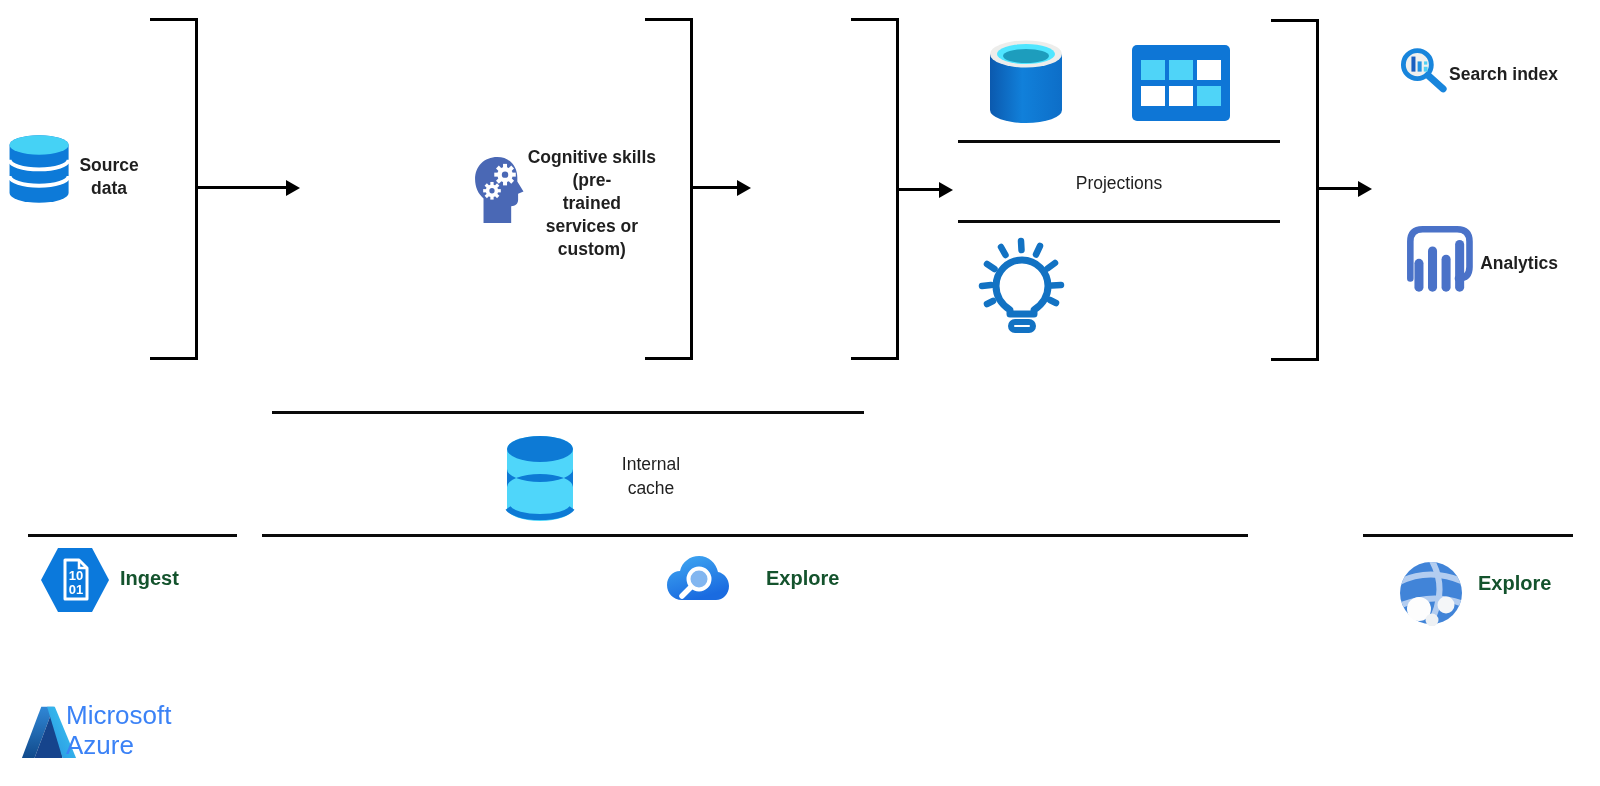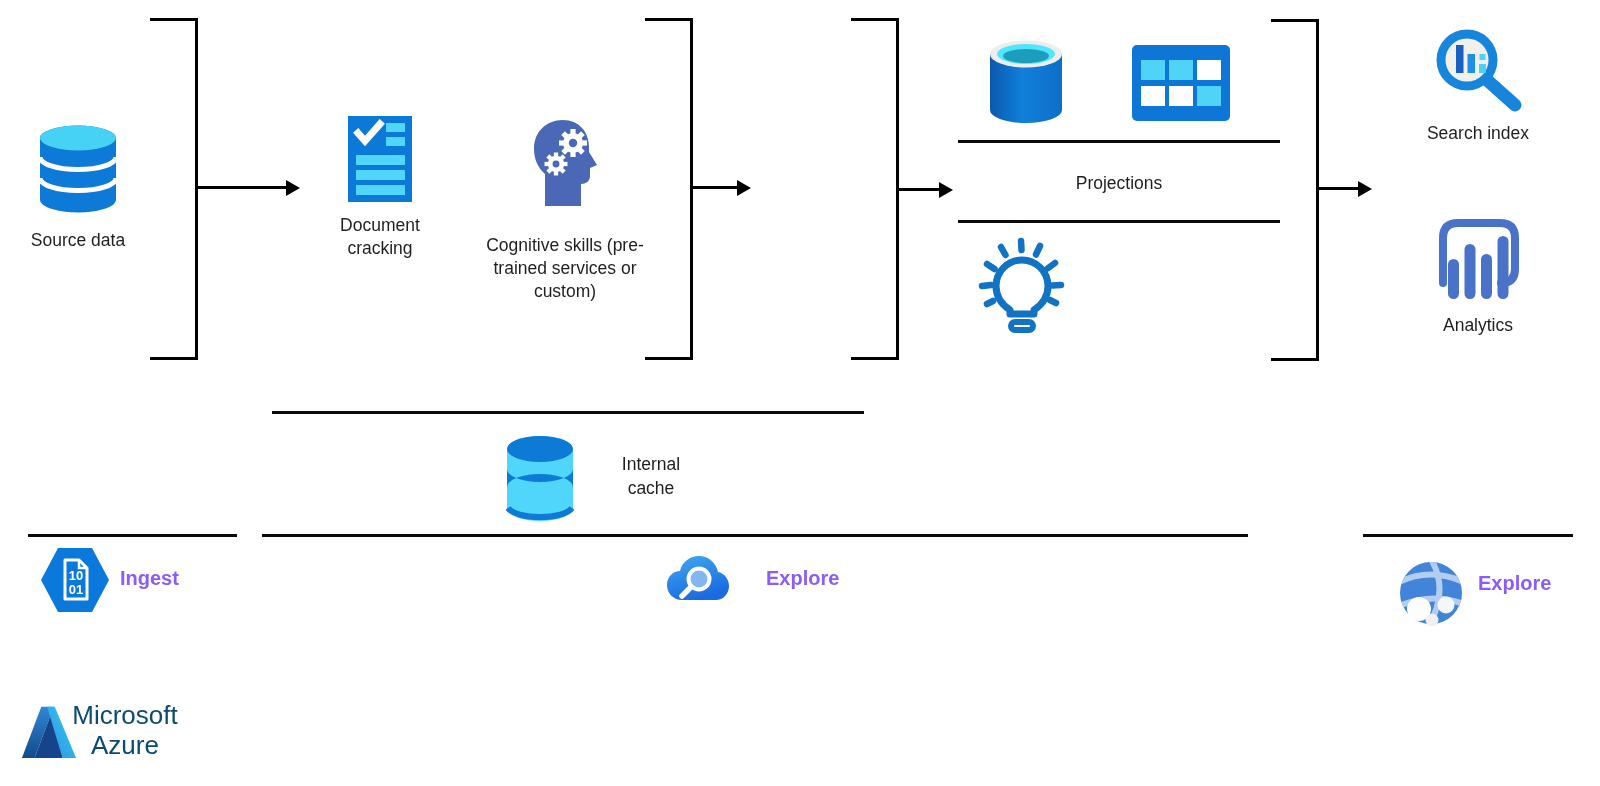--- a/index.html
+++ b/index.html
@@ -18,7 +18,7 @@
               border-top:8px solid transparent;border-bottom:8px solid transparent;}
   
   .lbl{position:absolute;font-size:17.5px;line-height:23px;text-align:center;color:#1f1f1f;}
-  .node{position:absolute;display:flex;flex-direction:column;align-items:center;}
+  .node{position:absolute;display:flex;align-items:center;font-weight:bold;}
   .node .lbl2{font-size:17.5px;line-height:23px;text-align:center;color:#1f1f1f;}
   .phase-label{position:absolute;font-size:20px;font-weight:bold;color:#8b5cf6;}
   .brand{position:absolute;left:66px;top:700px;width:118px;text-align:center;

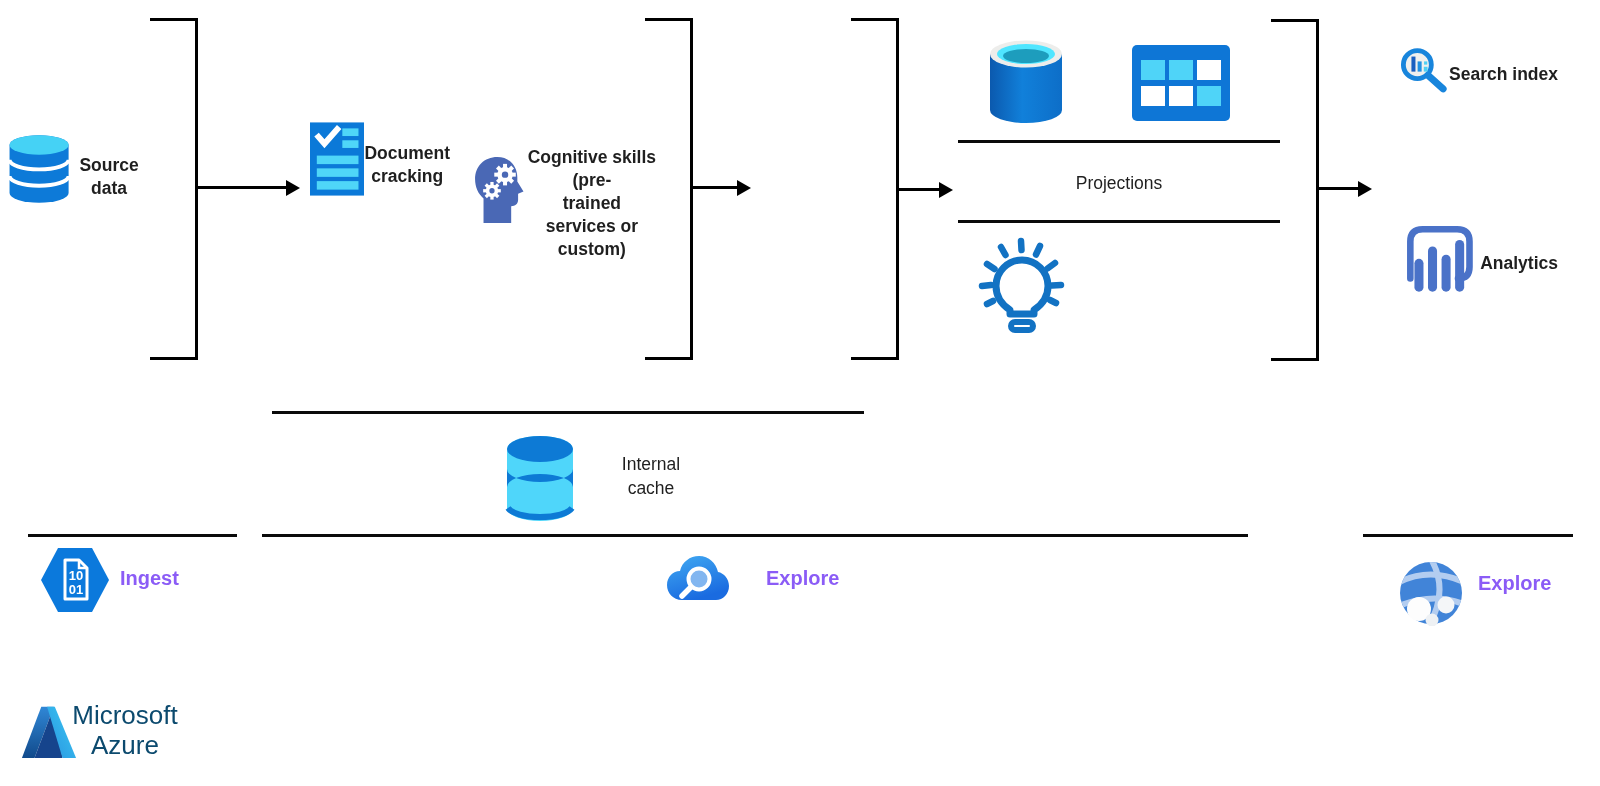--- a/index.html
+++ b/index.html
@@ -61,21 +61,6 @@
     <div class="lbl2" style="margin-top:15px;">Source data</div>
   </div>
 
-  <div class="node" style="left:310px;top:116px;width:140px;">
-    <svg width="64" height="86" viewBox="0 0 64 86">
-      <rect x="0" y="0" width="64" height="86" fill="#0b79d8"></rect>
-      <path d="M10 17 L17 25 L32 8" stroke="#ffffff" stroke-width="7" fill="none" stroke-linecap="square"></path>
-      <rect x="38" y="7" width="19" height="9" fill="#4fd6f8"></rect>
-      <rect x="38" y="21" width="19" height="9" fill="#4fd6f8"></rect>
-      <rect x="8" y="39" width="49" height="10" fill="#4fd6f8"></rect>
-      <rect x="8" y="54" width="49" height="10" fill="#4fd6f8"></rect>
-      <rect x="8" y="69" width="49" height="10" fill="#4fd6f8"></rect>
-    </svg>
-    <div class="lbl2" style="margin-top:12px;">
-      <div>Document</div>
-      <div>cracking</div>
-    </div>
-  </div>
 
   <div class="node" style="left:472px;top:119px;width:186px;">
     <svg width="70" height="88" viewBox="0 0 70 88">

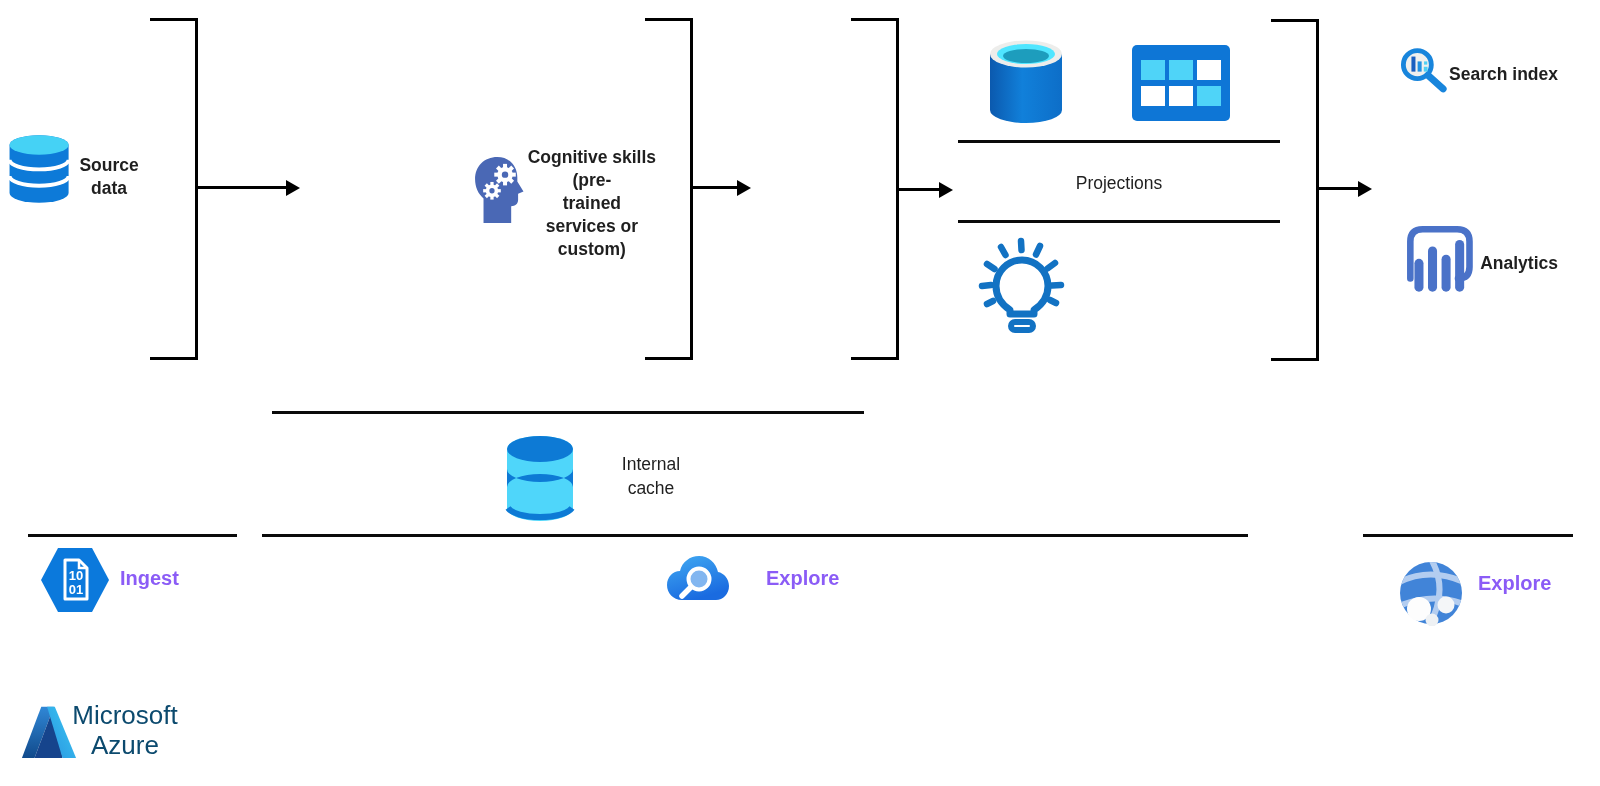--- a/index.html
+++ b/index.html
@@ -20,7 +20,7 @@
   .lbl{position:absolute;font-size:17.5px;line-height:23px;text-align:center;color:#1f1f1f;}
   .node{position:absolute;display:flex;align-items:center;font-weight:bold;}
   .node .lbl2{font-size:17.5px;line-height:23px;text-align:center;color:#1f1f1f;}
-  .phase-label{position:absolute;font-size:20px;font-weight:bold;color:#8b5cf6;}
+  .phase-label{position:absolute;font-size:20px;font-weight:bold;color:#14532d;}
   .brand{position:absolute;left:66px;top:700px;width:118px;text-align:center;
          color:#0c4a6e;font-size:26px;line-height:30px;}
 </style>

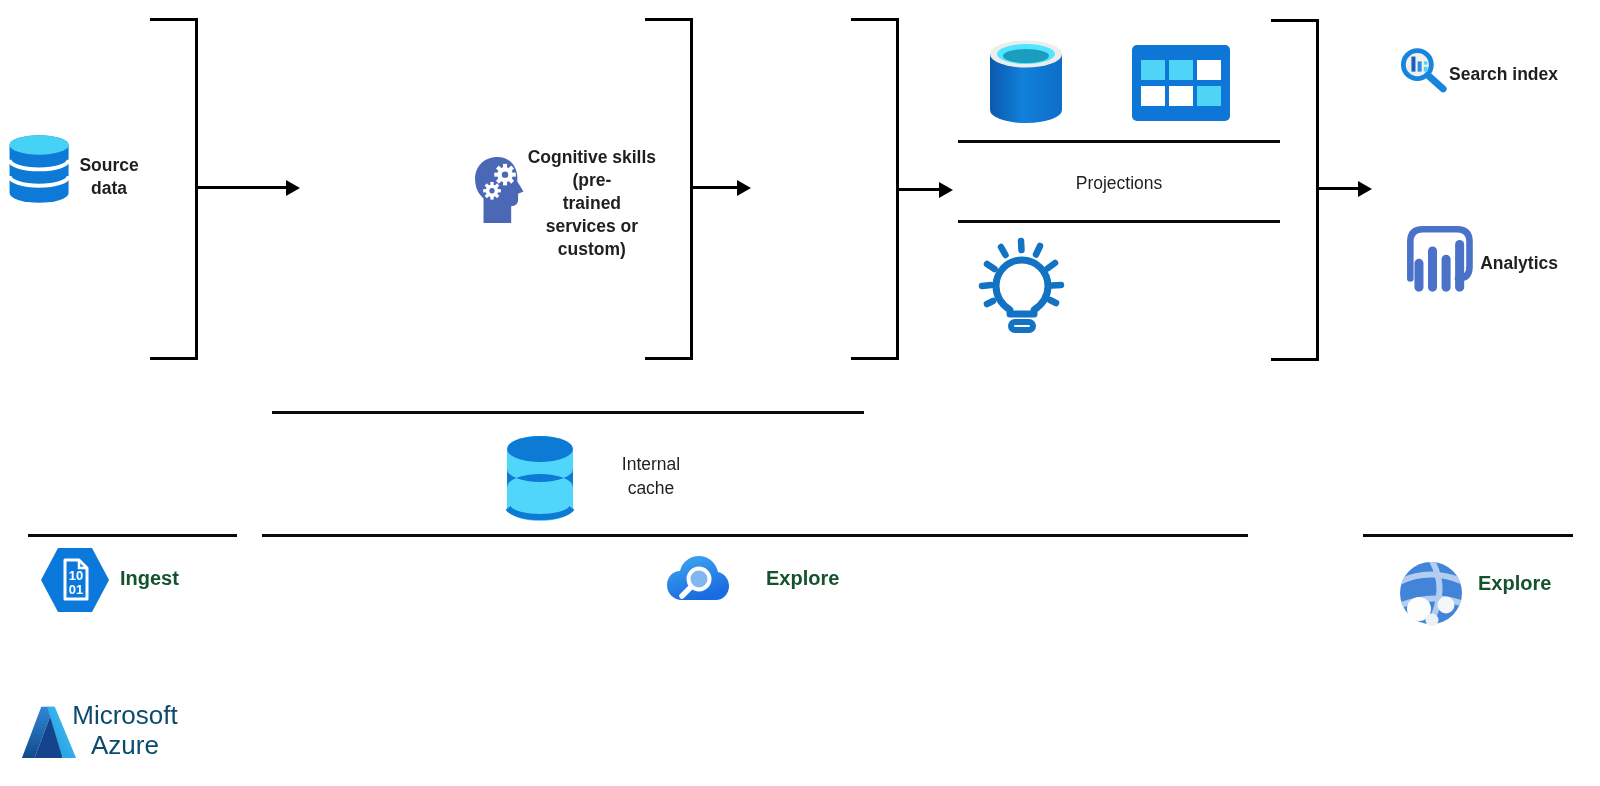--- a/index.html
+++ b/index.html
@@ -21,8 +21,8 @@
   .node{position:absolute;display:flex;align-items:center;font-weight:bold;}
   .node .lbl2{font-size:17.5px;line-height:23px;text-align:center;color:#1f1f1f;}
   .phase-label{position:absolute;font-size:20px;font-weight:bold;color:#14532d;}
-  .brand{position:absolute;left:66px;top:700px;width:118px;text-align:center;
-         color:#0c4a6e;font-size:26px;line-height:30px;}
+  .brand{position:absolute;left:66px;top:700px;width:118px;
+         color:#3b82f6;font-size:26px;line-height:30px;}
 </style>
 </head>
 <body>

